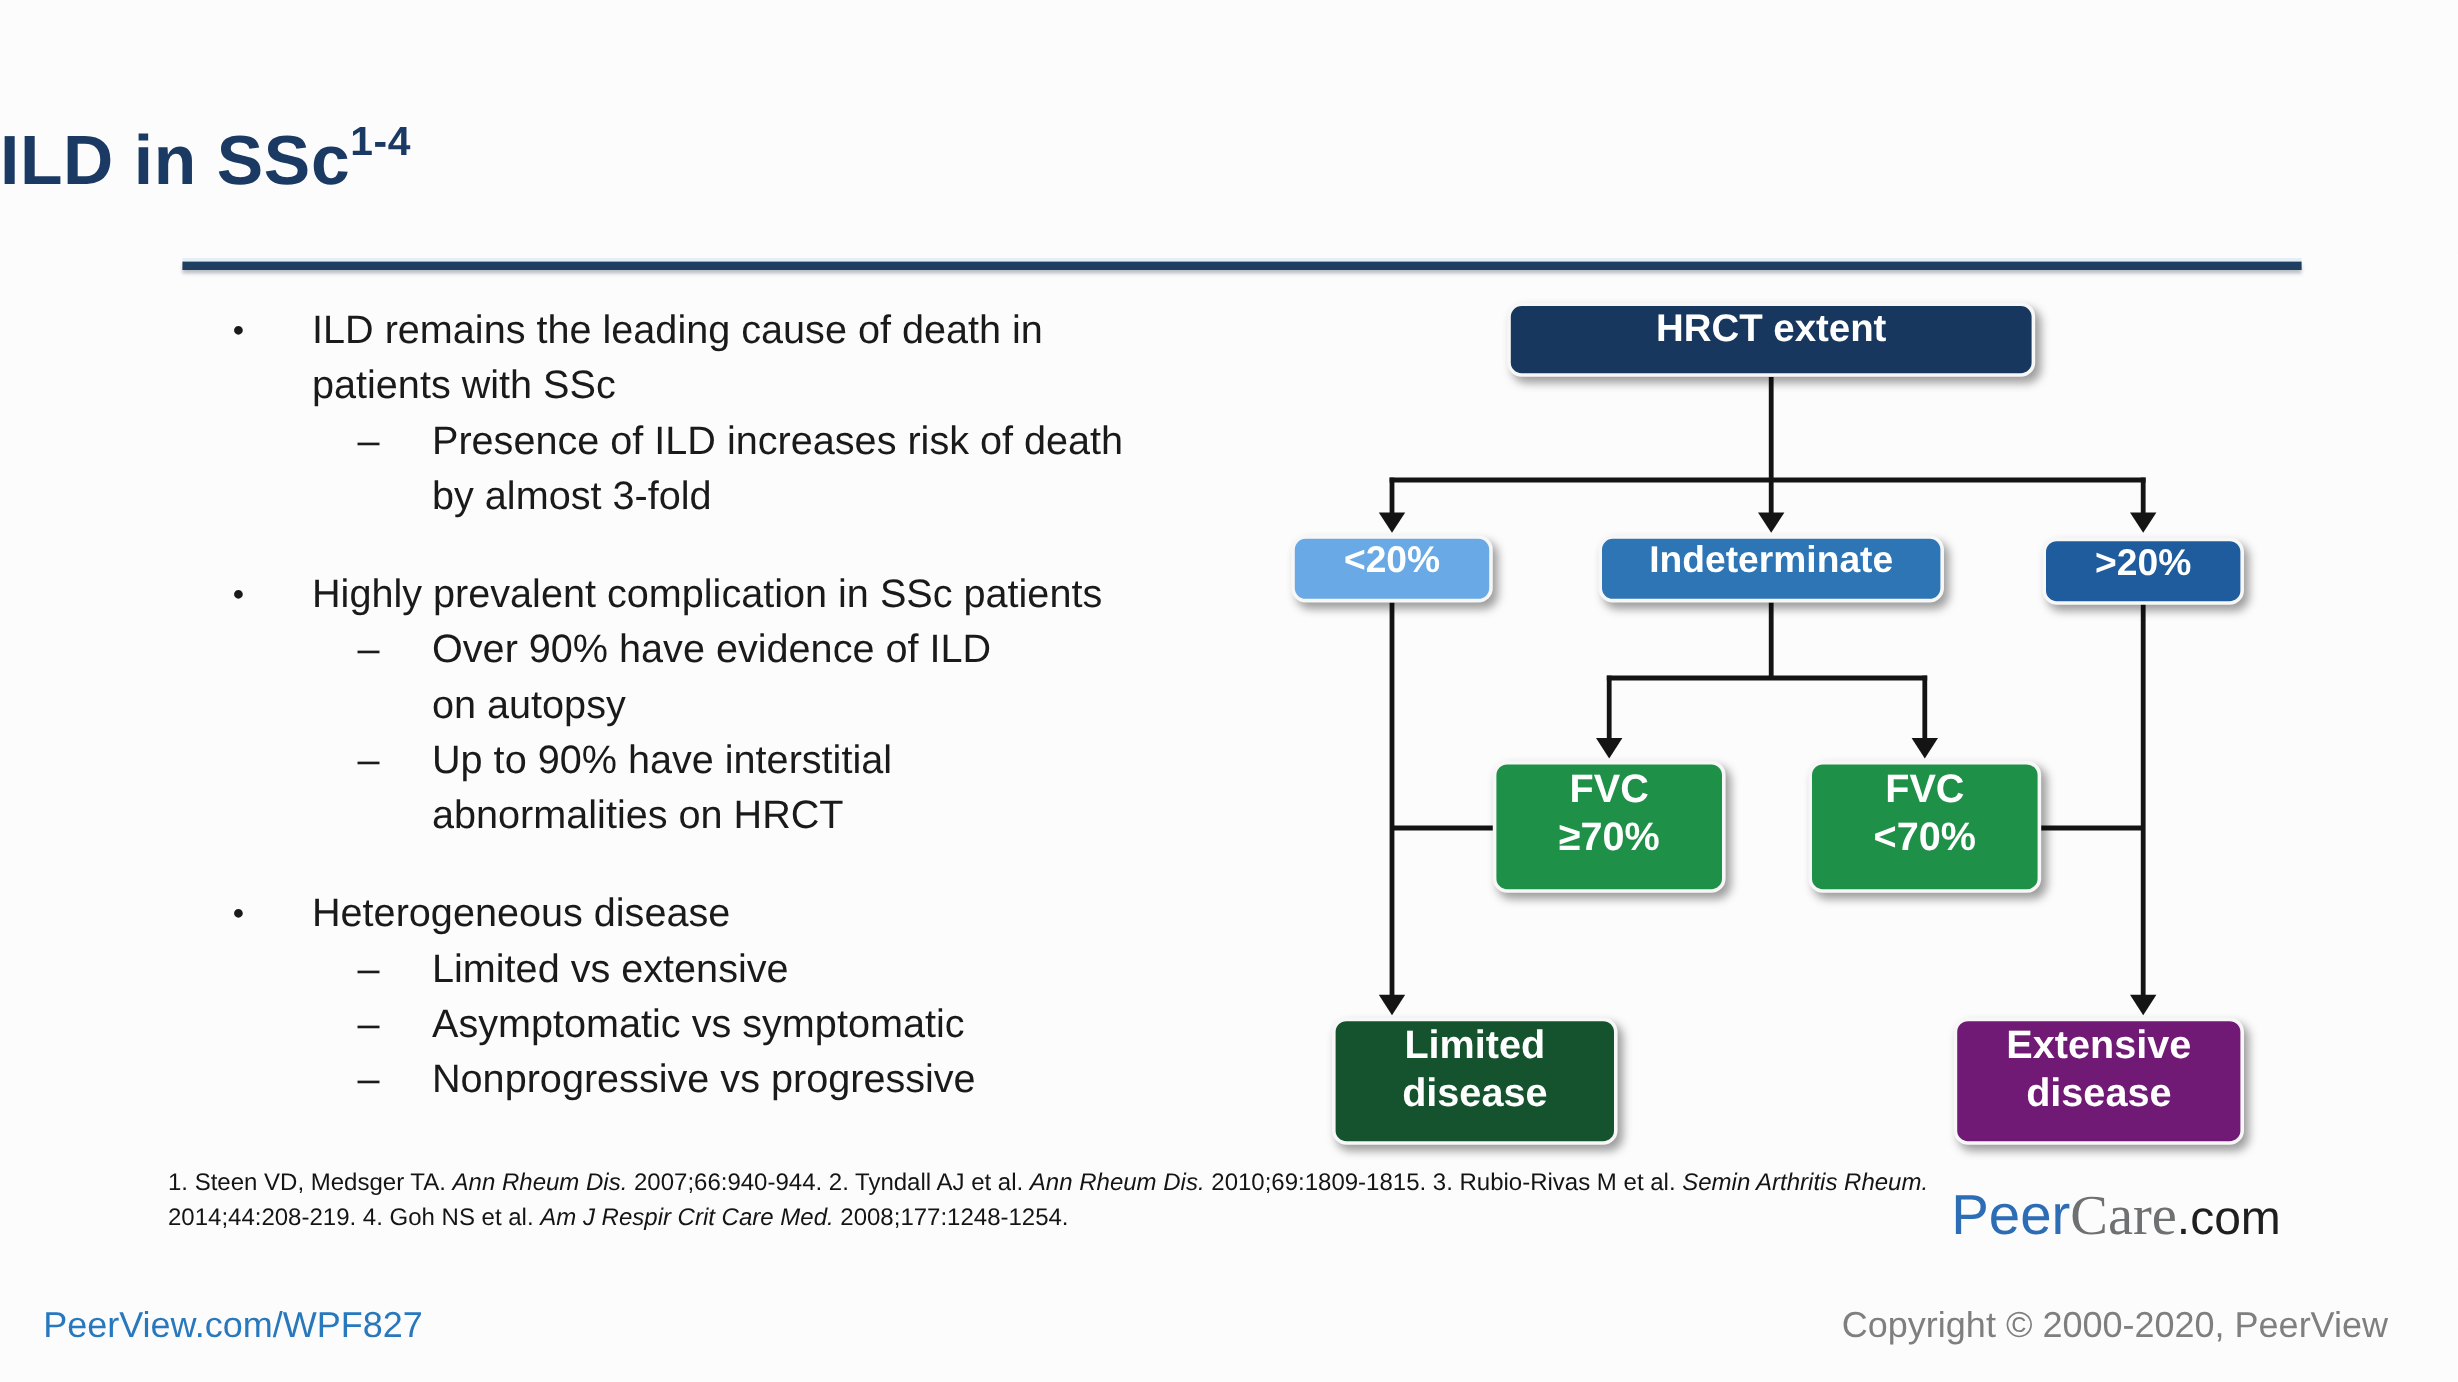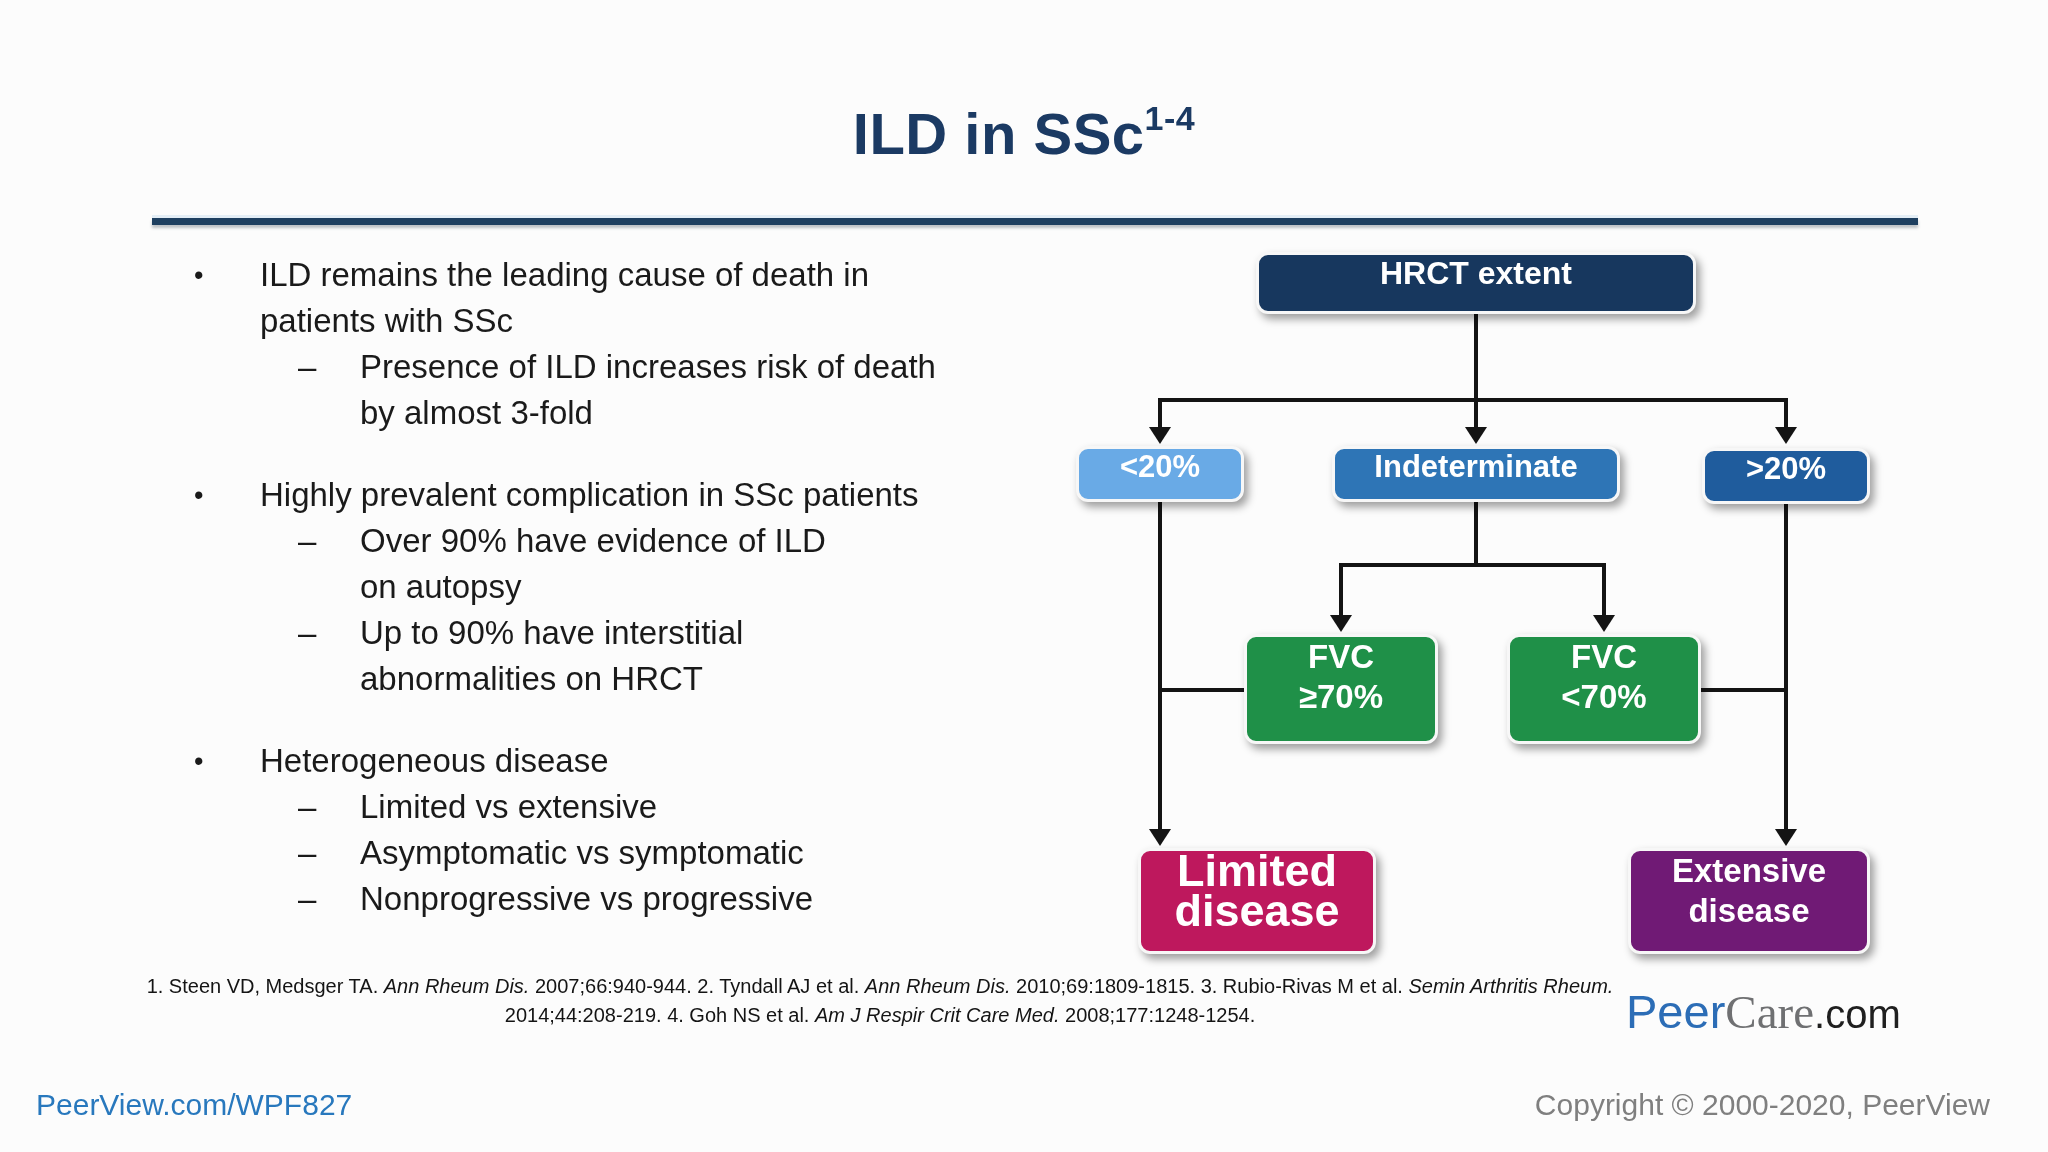--- a/index.html
+++ b/index.html
@@ -8,7 +8,7 @@
     font-family:"Liberation Sans",sans-serif;color:#1a1a1a;
   }
   
-  .title{position:absolute;left:0;right:0;top:100px;text-align:center;
+  .title{position:absolute;left:0;right:0;top:100px;text-align:left;
     font-size:58px;font-weight:bold;color:#1b3a63;letter-spacing:0.5px;}
   .title sup{font-size:34px;position:relative;top:-4px;font-weight:bold;}
   .divider{position:absolute;left:152px;top:218px;width:1766px;height:7px;background:#1e3f60;

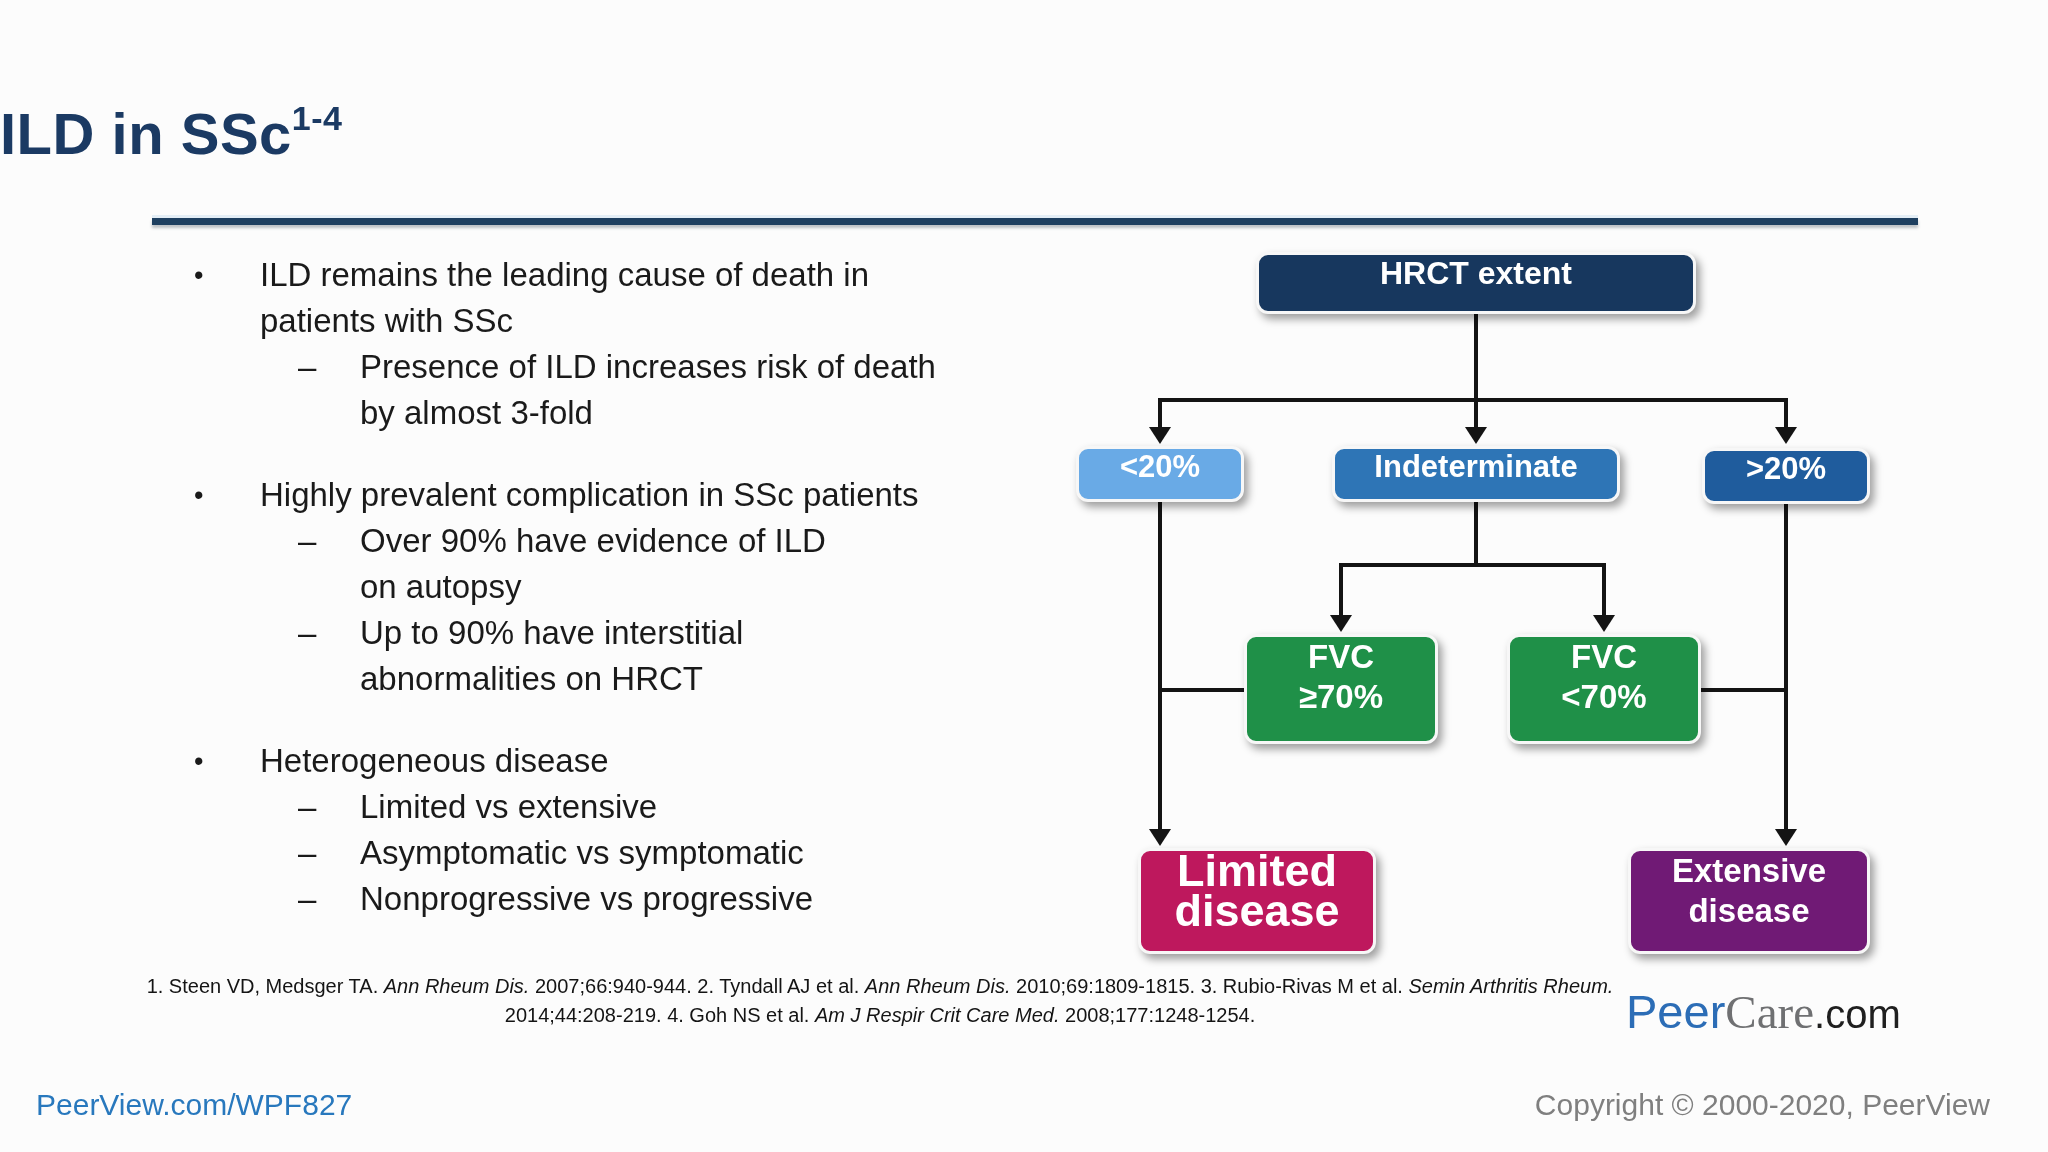--- a/index.html
+++ b/index.html
@@ -139,7 +139,7 @@
     <div class="l">FVC</div>
     <div class="l">&lt;70%</div>
   </div>
-  <div class="node" style="left: 1138px; top: 848px; width: 238px; height: 106px; font-size: 45px; background-color: #be185d;">
+  <div class="node" style="left: 1110px; top: 848px; width: 238px; height: 106px; font-size: 33px; background-color: #14532d;">
     <div class="l">Limited</div>
     <div class="l">disease</div>
   </div>

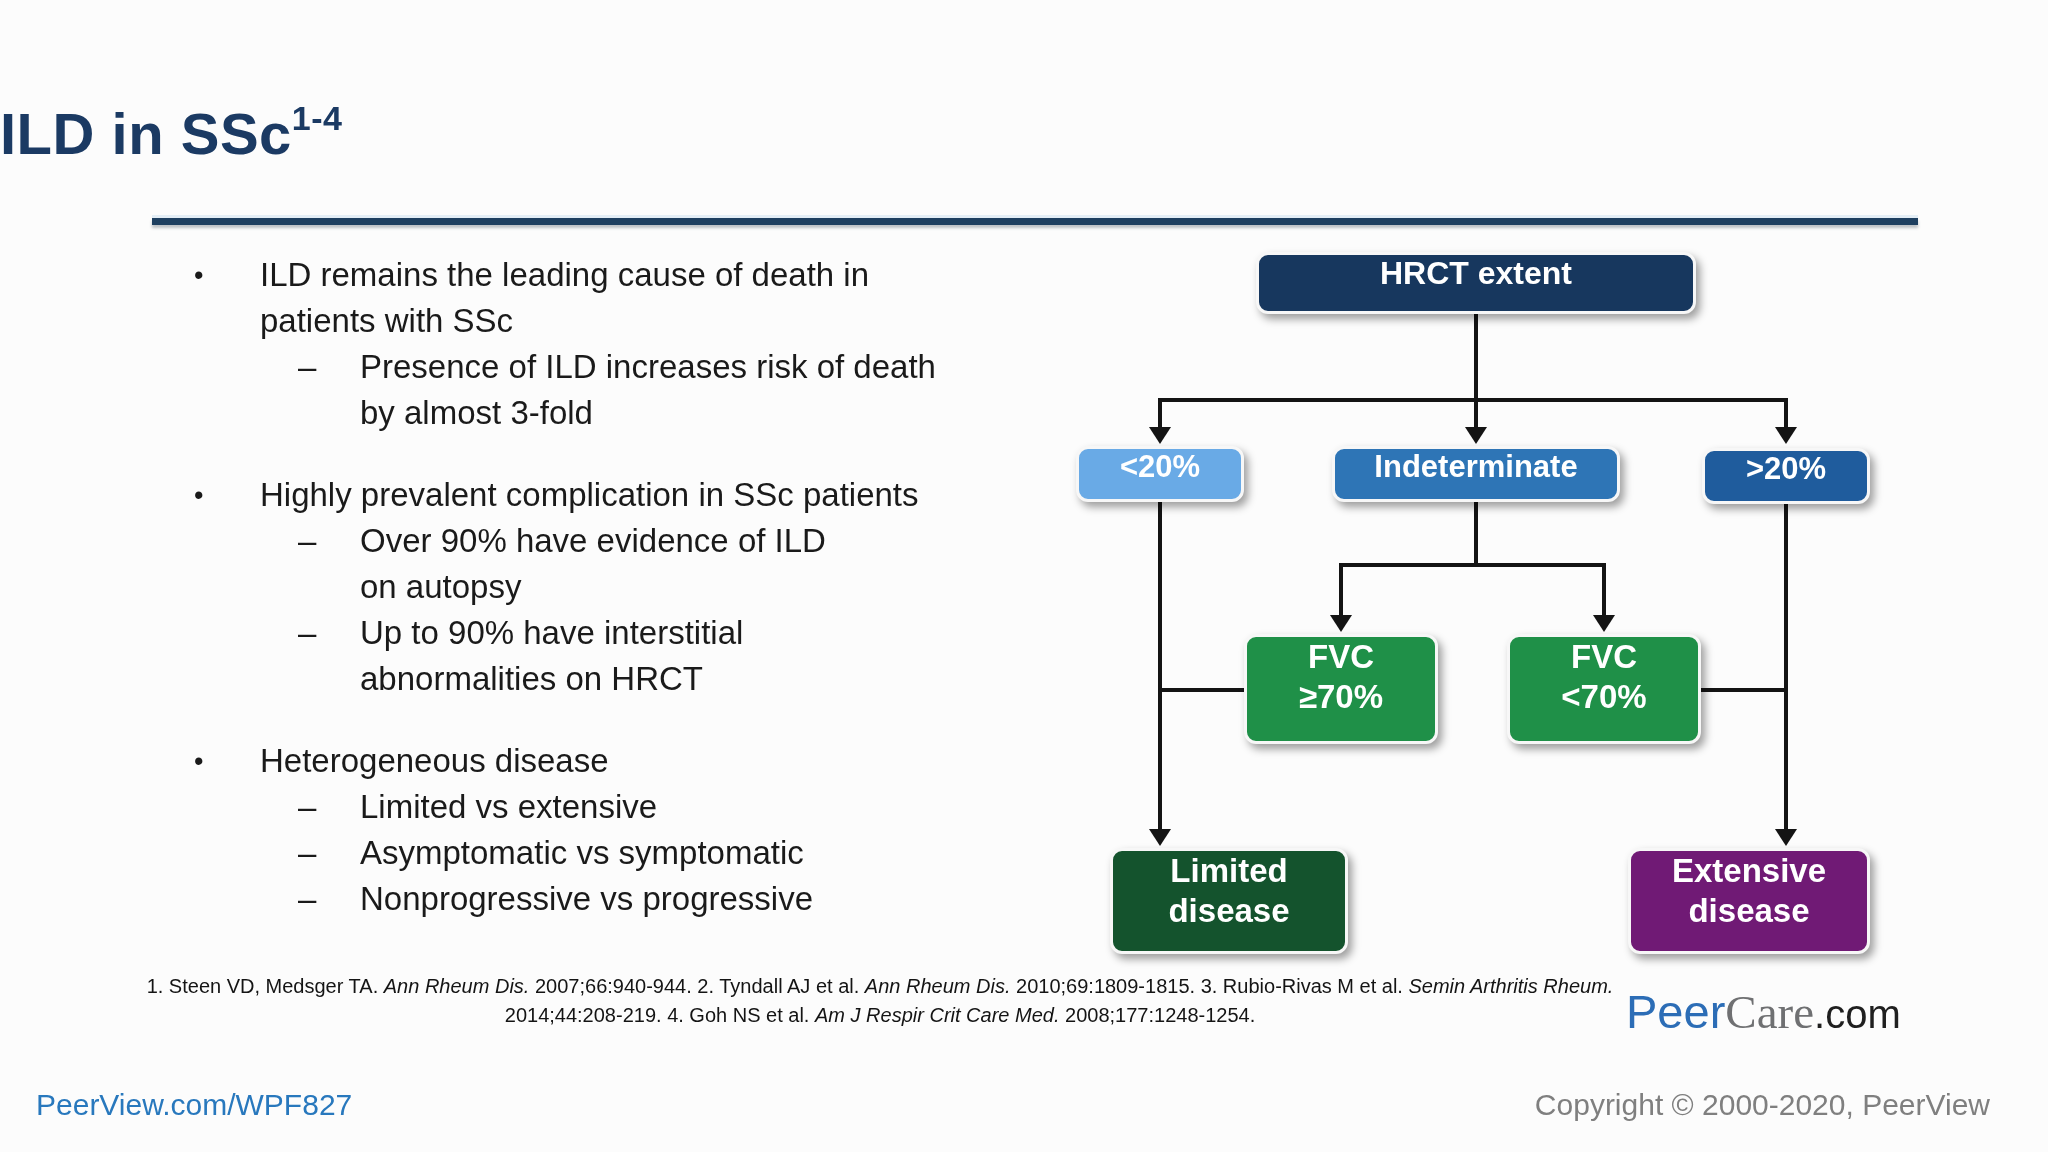--- a/index.html
+++ b/index.html
@@ -29,7 +29,7 @@
   .node .l{line-height:40px;}
   
   .refs{position:absolute;left:140px;top:972px;width:1480px;font-size:20px;line-height:29px;
-    color:#141414;white-space:pre-line;text-align:center;}
+    color:#141414;white-space:pre-line;}
   
   .logo{position:absolute;left:1626px;top:984px;display:flex;align-items:baseline;}
   .logo .peer{font-family:Liberation Sans, sans-serif;font-size:47px;color:#2c6db6;text-align:right;}

